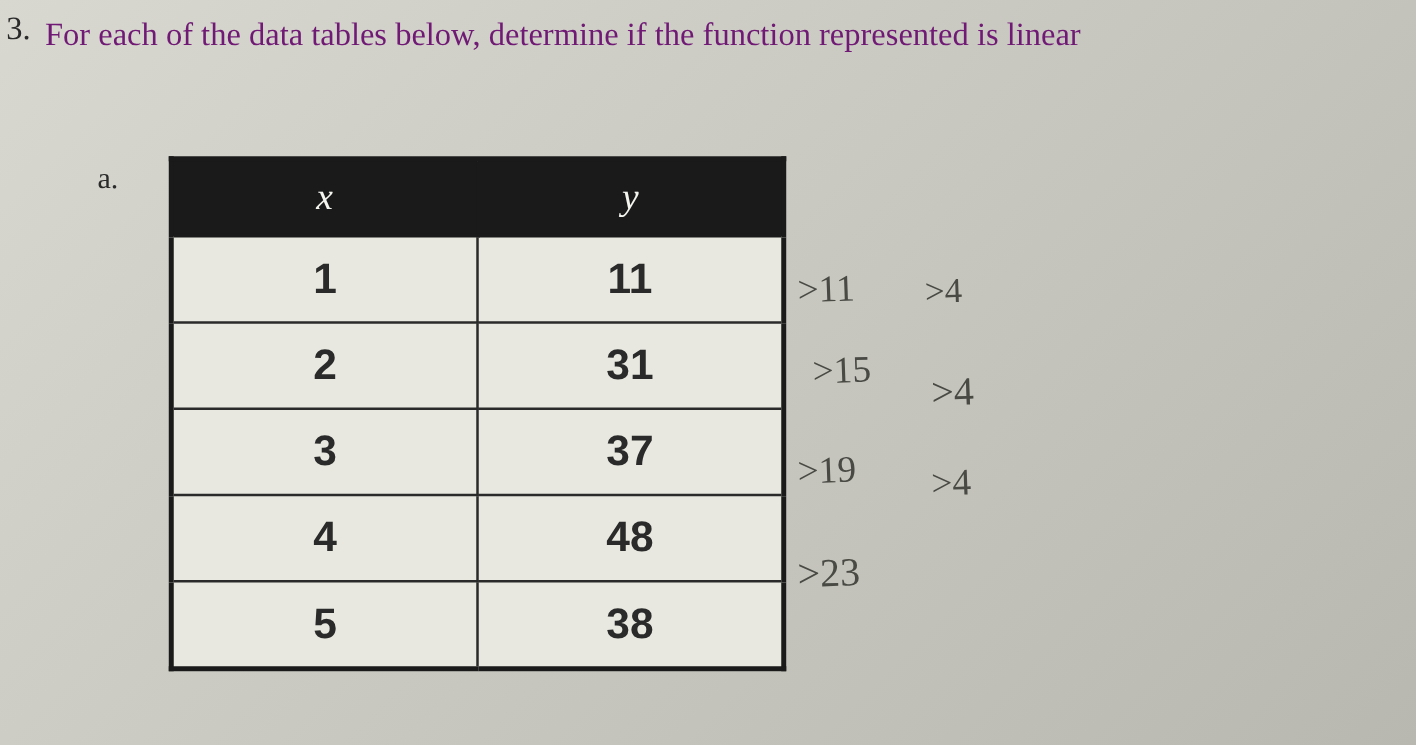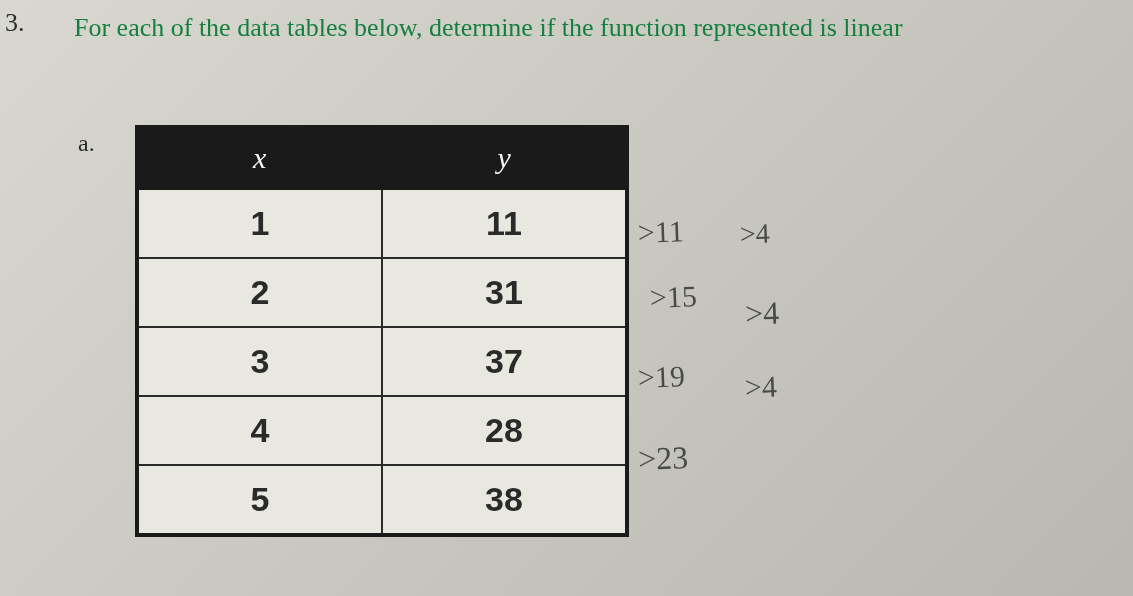--- a/index.html
+++ b/index.html
@@ -27,10 +27,10 @@
       color: #2a2a2a;
     }
     .question-text {
-      margin-left: 64px;
+      margin-left: 26px;
       font-size: 26px;
       line-height: 1.35;
-      color: #15803d;
+      color: #701a75;
       margin-bottom: 40px;
     }
     .sub-label {

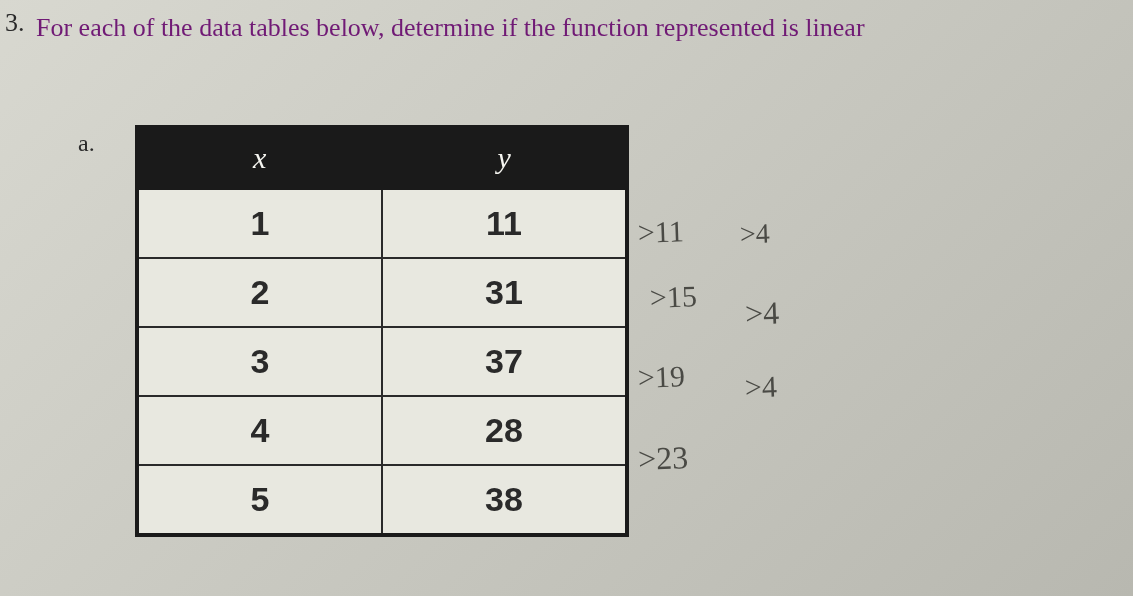--- a/index.html
+++ b/index.html
@@ -136,7 +136,7 @@
       </tr>
       <tr>
         <td>4</td>
-        <td>28</td>
+        <td>48</td>
       </tr>
       <tr>
         <td>5</td>

